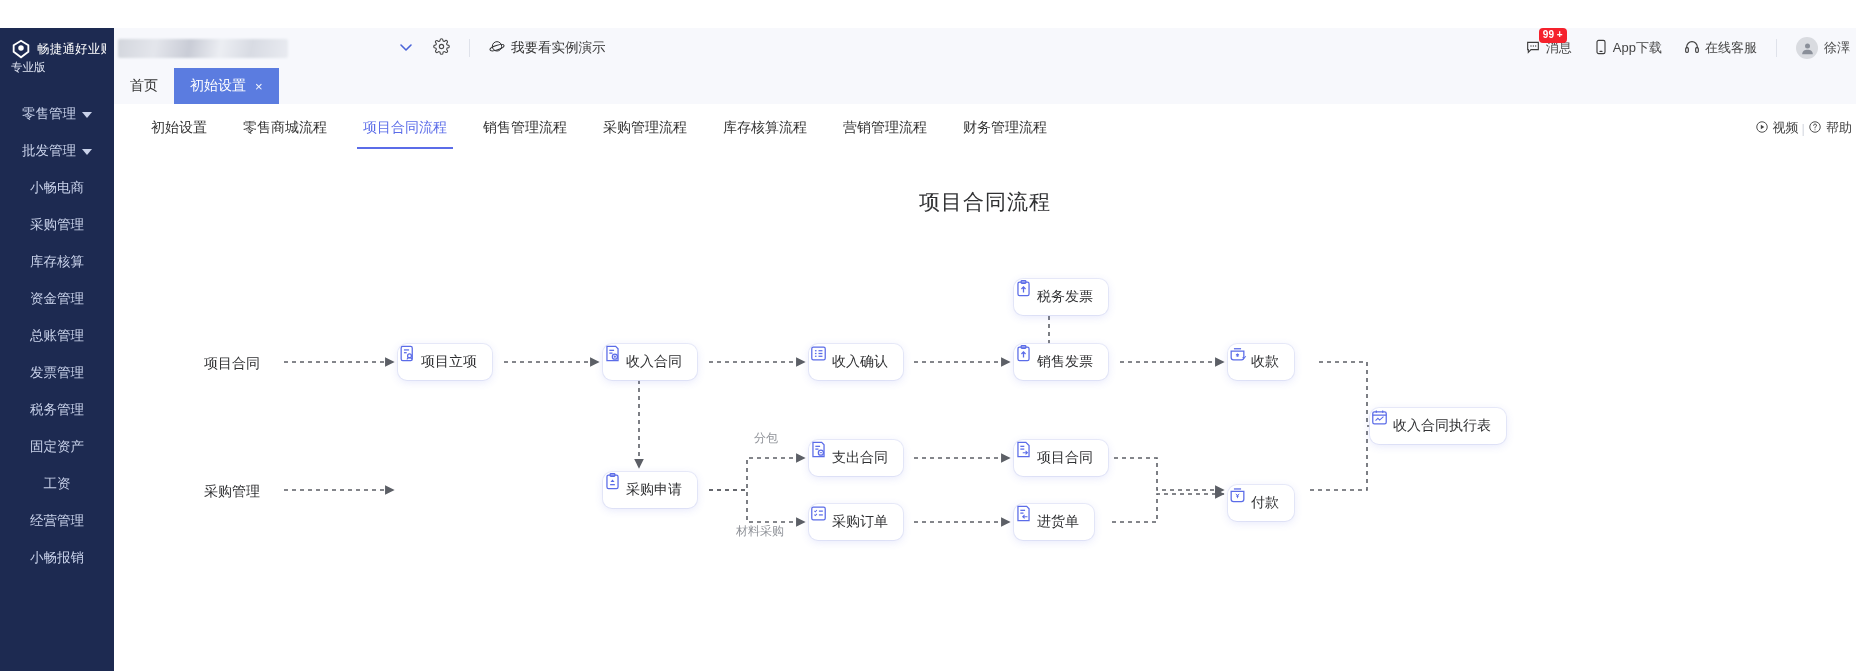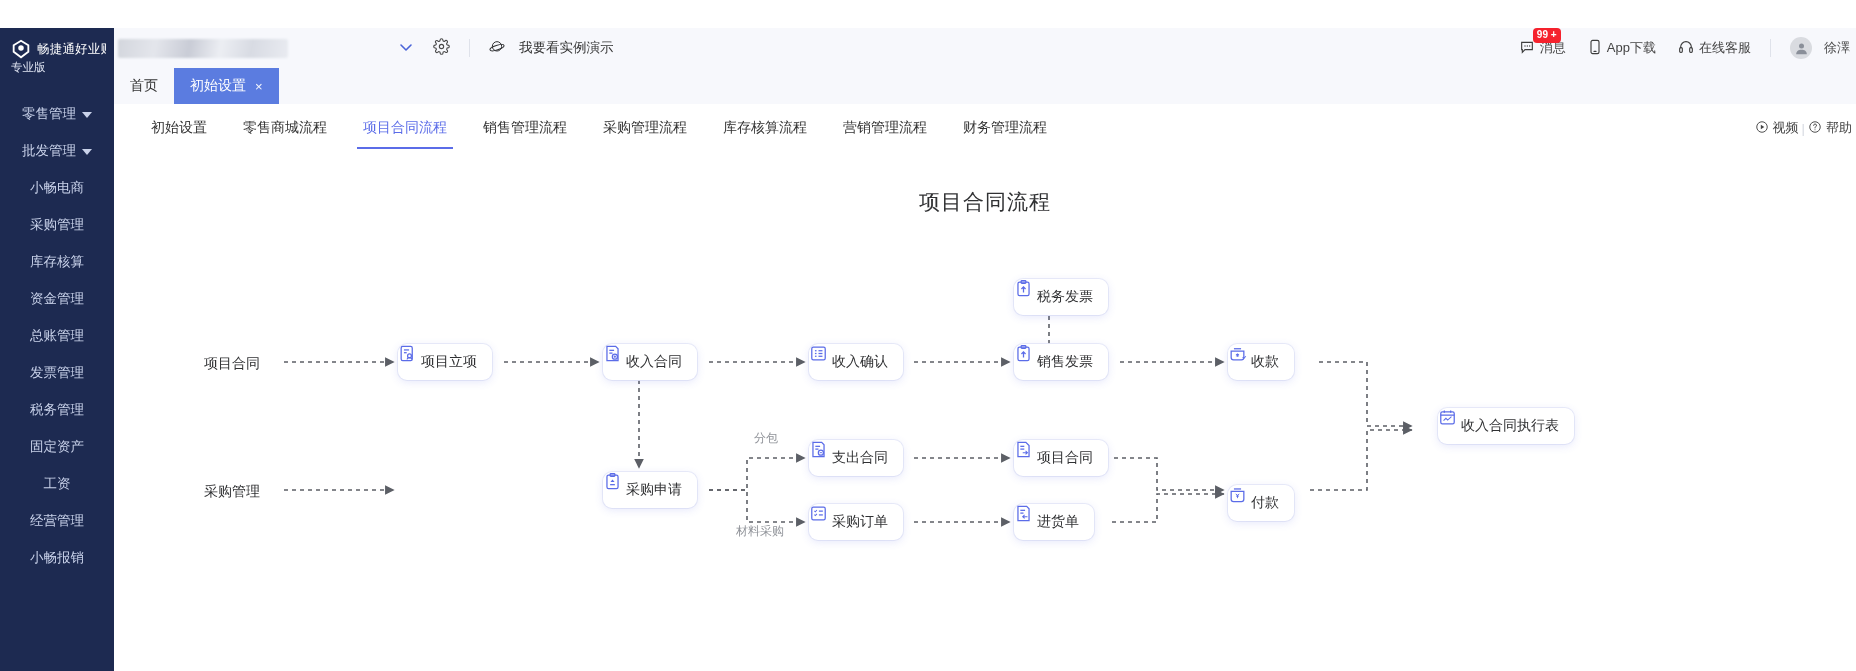--- a/index.html
+++ b/index.html
@@ -49,7 +49,7 @@
   .chev-down{ margin-left:110px; color:#4a64d8; font-size:14px; cursor:pointer; }
   .gear{ margin-left:19px; cursor:pointer; }
   .vsep{ width:1px; height:18px; background:#dfe2ea; margin:0 19px; }
-  .demo-link{ display:flex; align-items:center; gap:14px; color:#333; cursor:pointer; font-size:13.5px;}
+  .demo-link{ display:flex; align-items:center; gap:6px; color:#333; cursor:pointer; font-size:13.5px;}
   .topbar-right{ margin-left:auto; display:flex; align-items:center; padding-right:6px; }
   .tb-item{ display:flex; align-items:center; gap:5px; margin-left:22px; font-size:13px; color:#444; cursor:pointer; position:relative;}
   .badge{

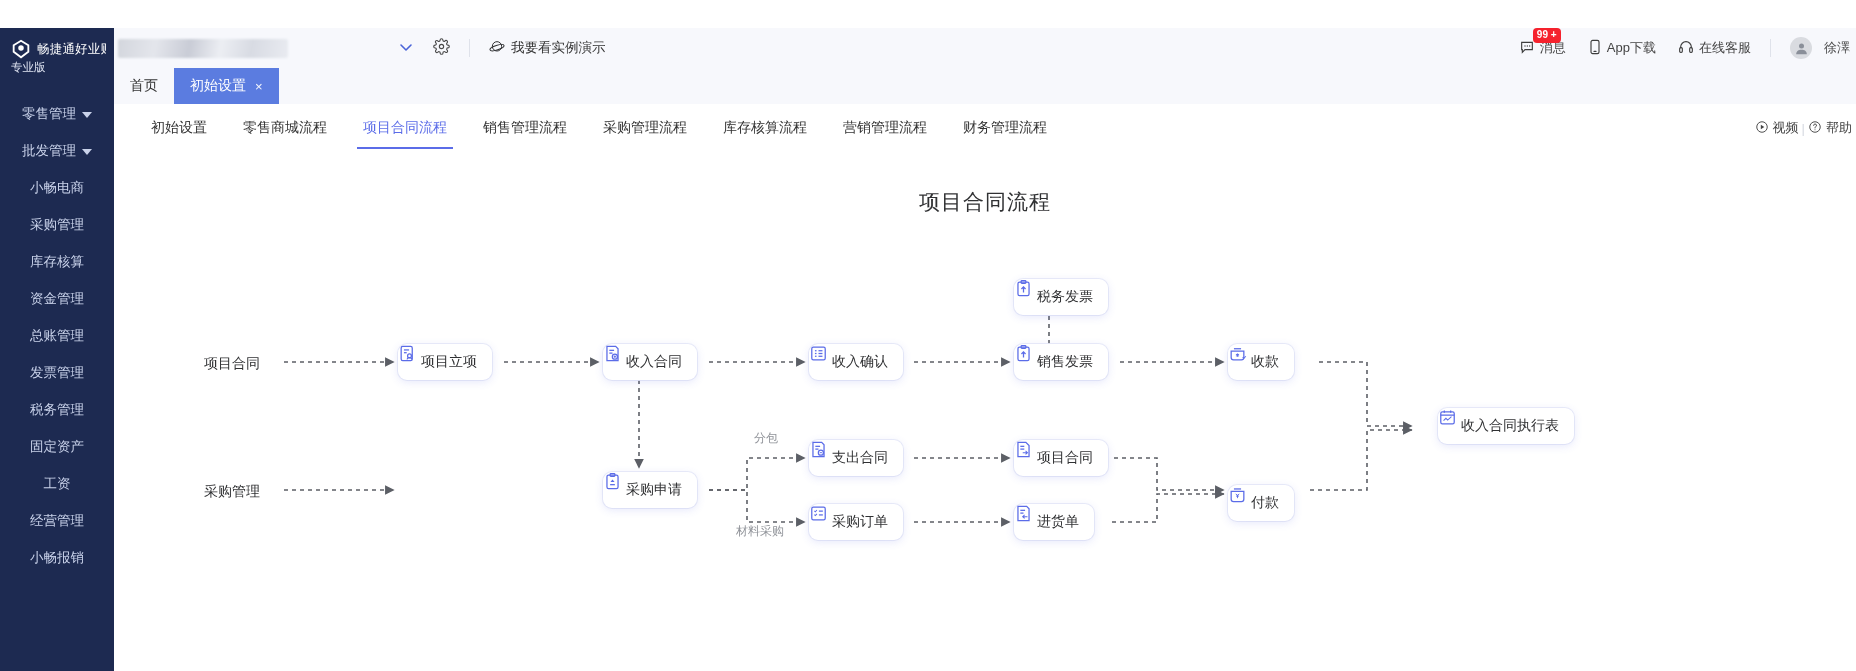--- a/index.html
+++ b/index.html
@@ -61,7 +61,7 @@
     width:22px;height:22px;border-radius:50%;background:#d9dbe0;
     display:flex;align-items:center;justify-content:center;
   }
-  .user-name{ margin-left:12px; font-size:13px; color:#444; }
+  .user-name{ margin-left:6px; font-size:13px; color:#444; }
 
   
   .tabstrip{

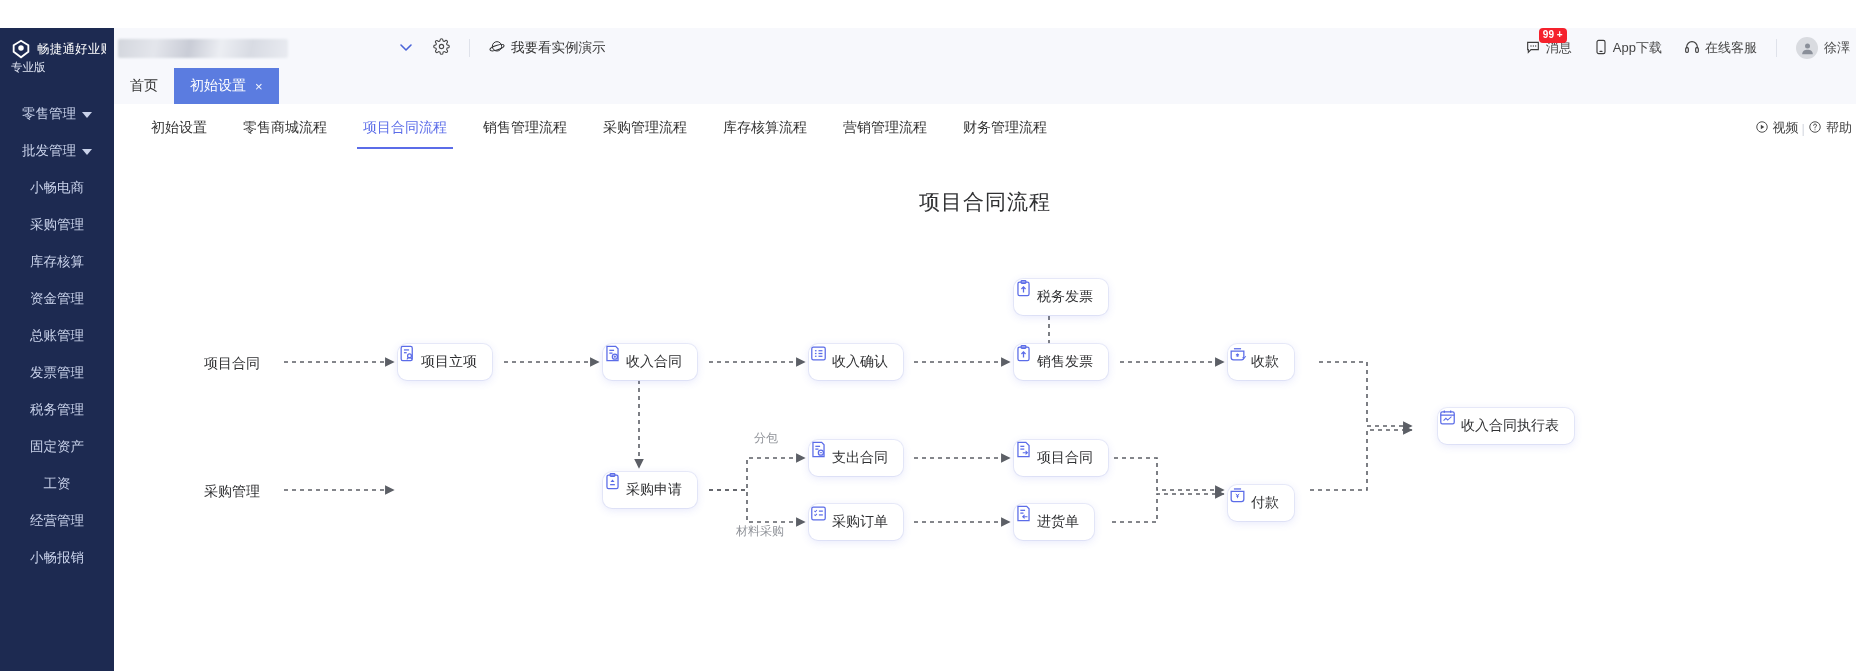--- a/index.html
+++ b/index.html
@@ -433,7 +433,7 @@
         <span>收款</span>
       </div>
 
-      <div class="node" style="left:1324px;top:304px;">
+      <div class="node" style="left:1256px;top:304px;">
         <span>
             <svg width="19" height="19" viewBox="0 0 24 24" fill="none" stroke="#5b6ce8" stroke-width="1.6">
               <rect x="3.5" y="5" width="17" height="15" rx="2"></rect>

